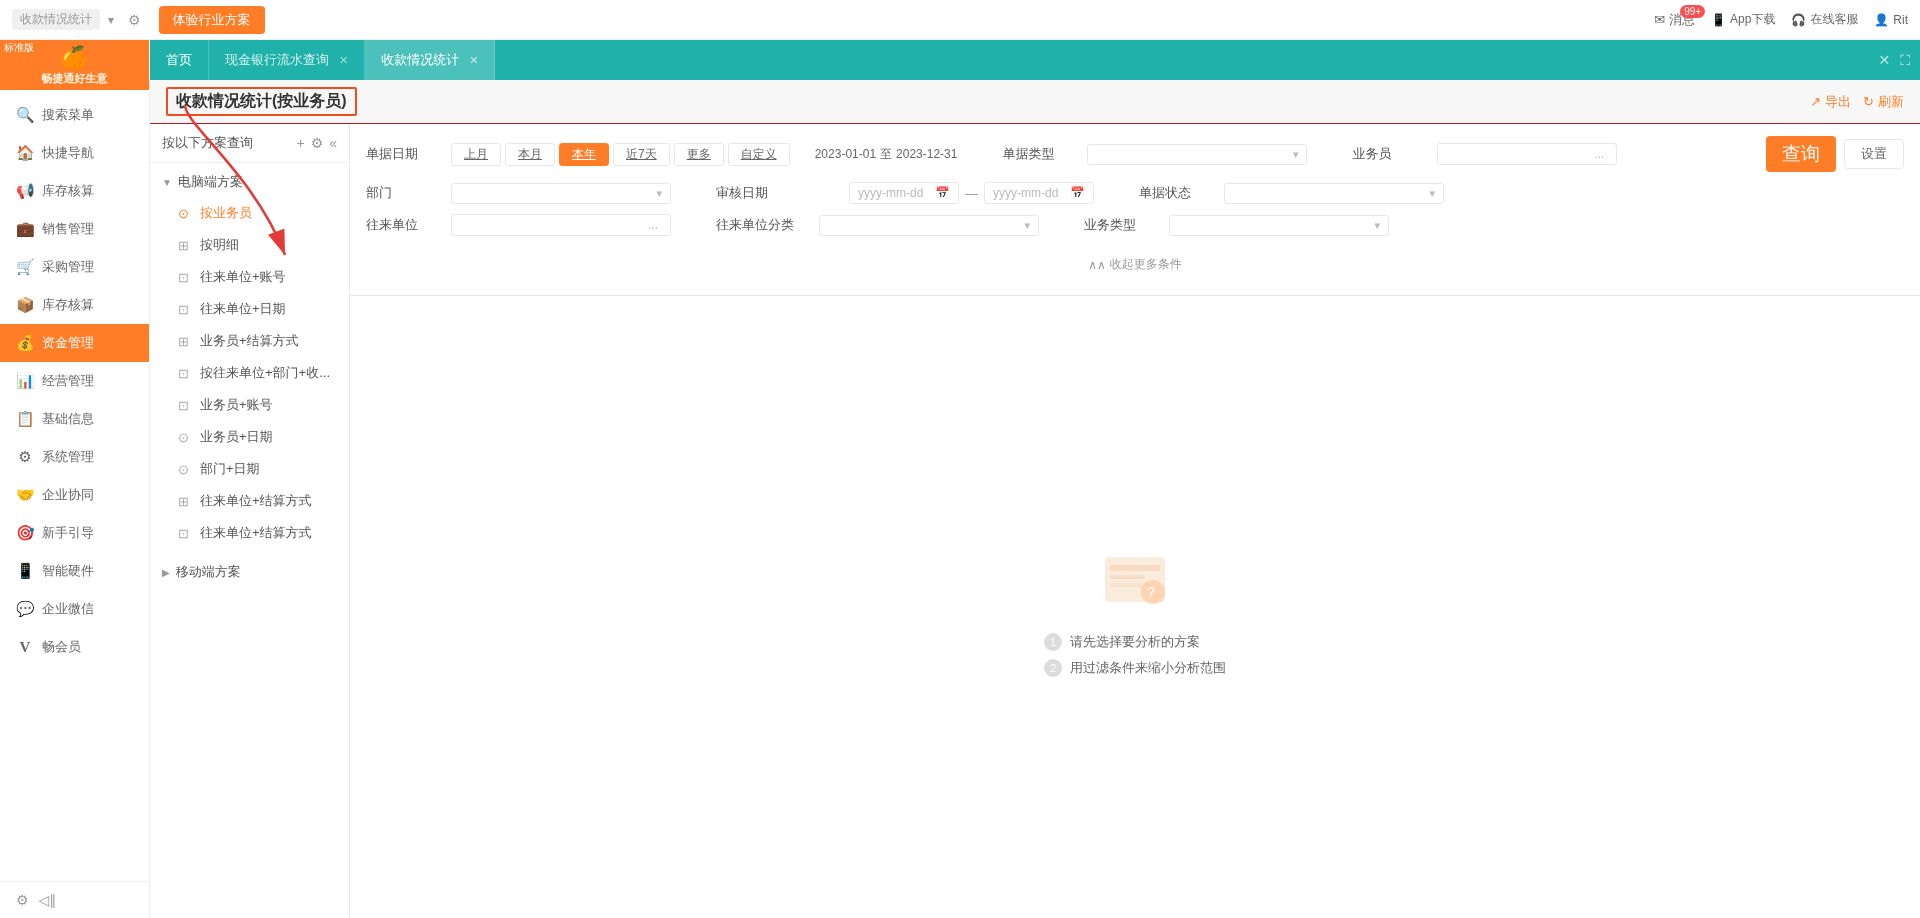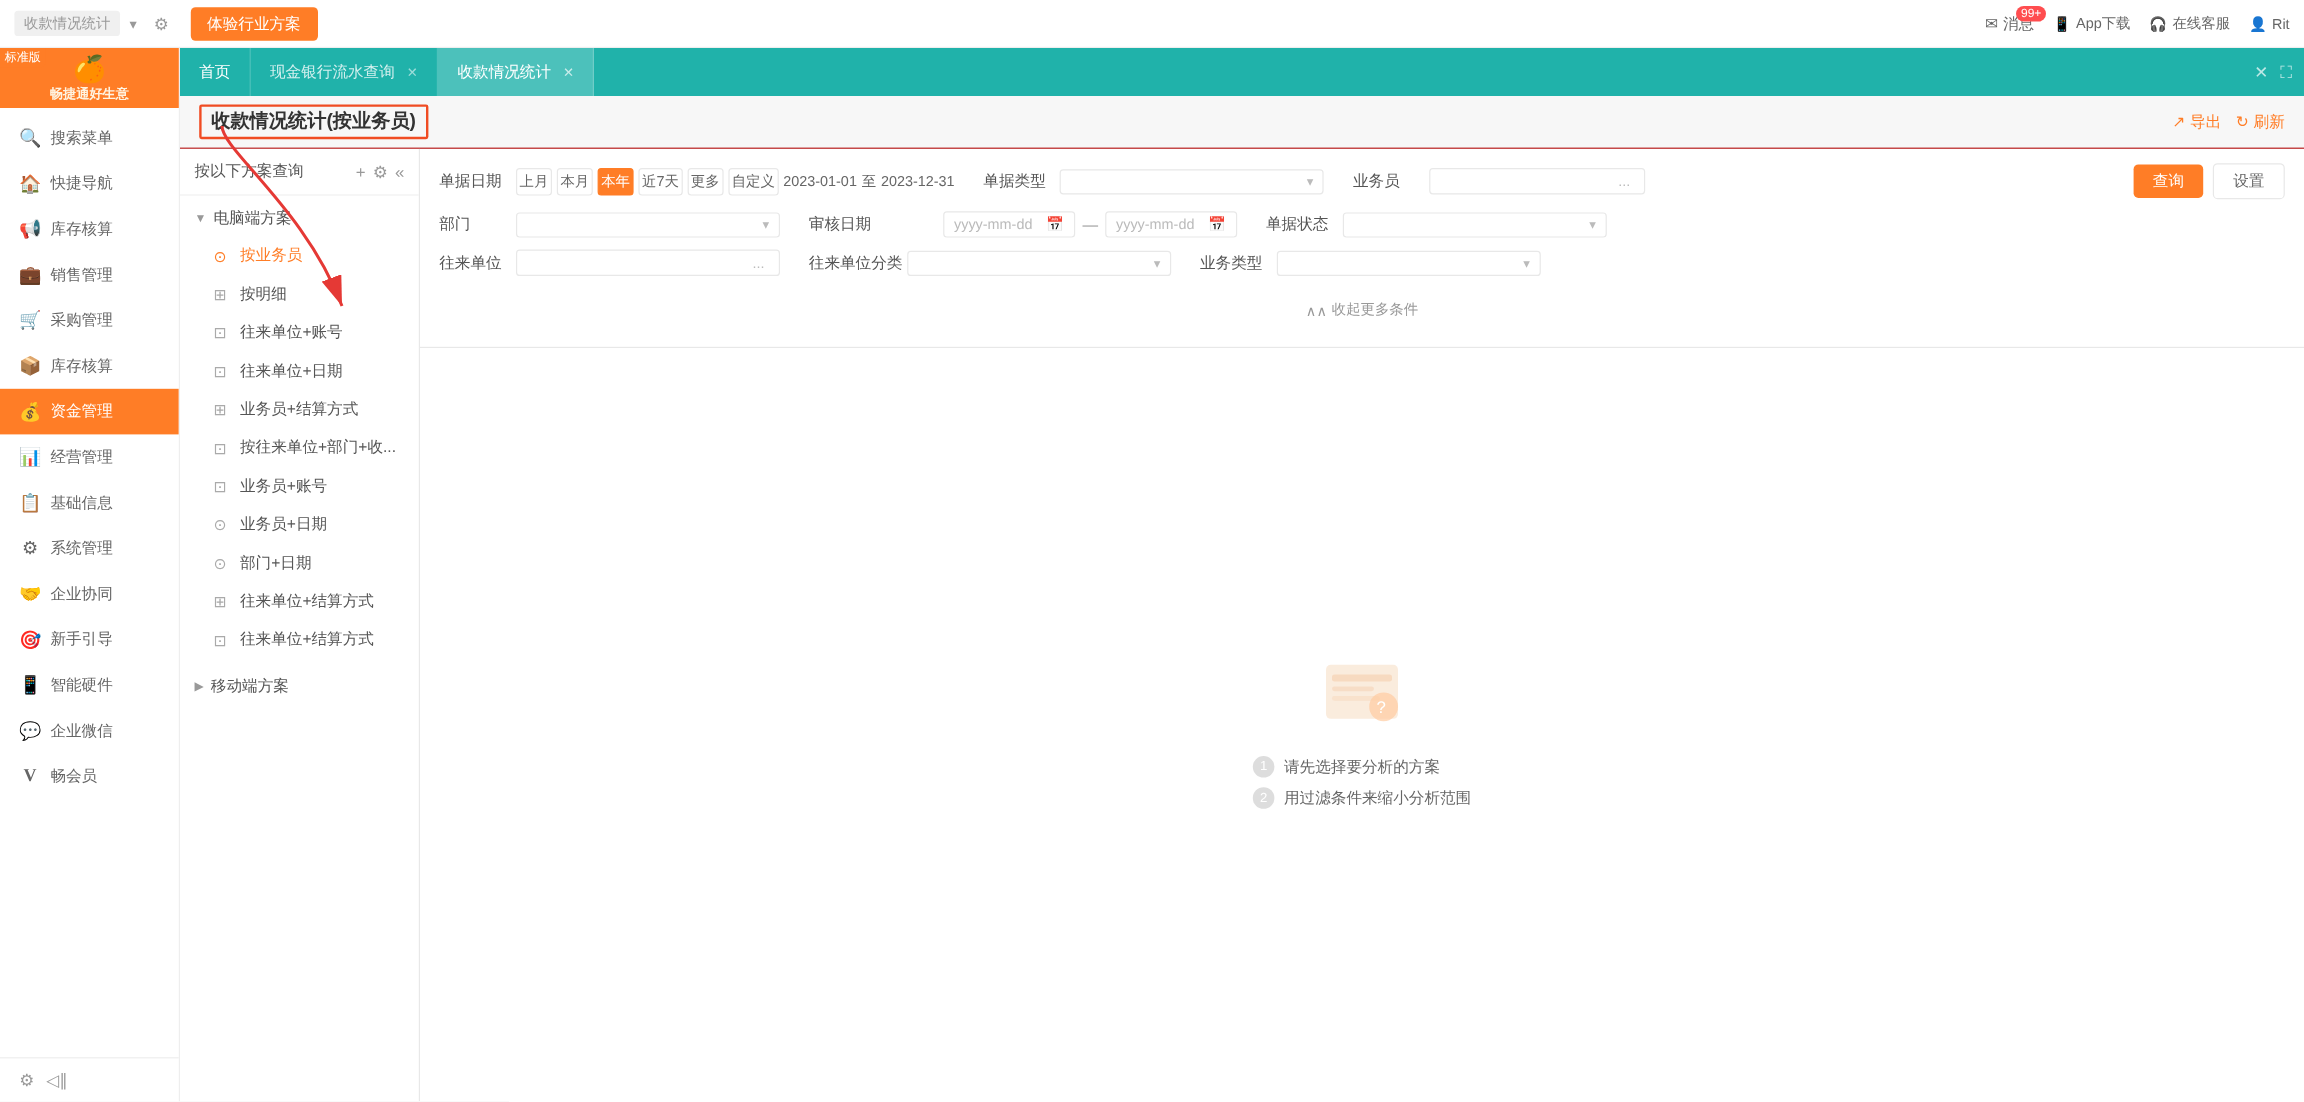--- a/index.html
+++ b/index.html
@@ -323,7 +323,7 @@
     .filter-row {
       display: flex;
       align-items: center;
-      gap: 4px;
+      gap: 25px;
       margin-bottom: 10px;
     }
     .filter-row:last-child { margin-bottom: 0; }

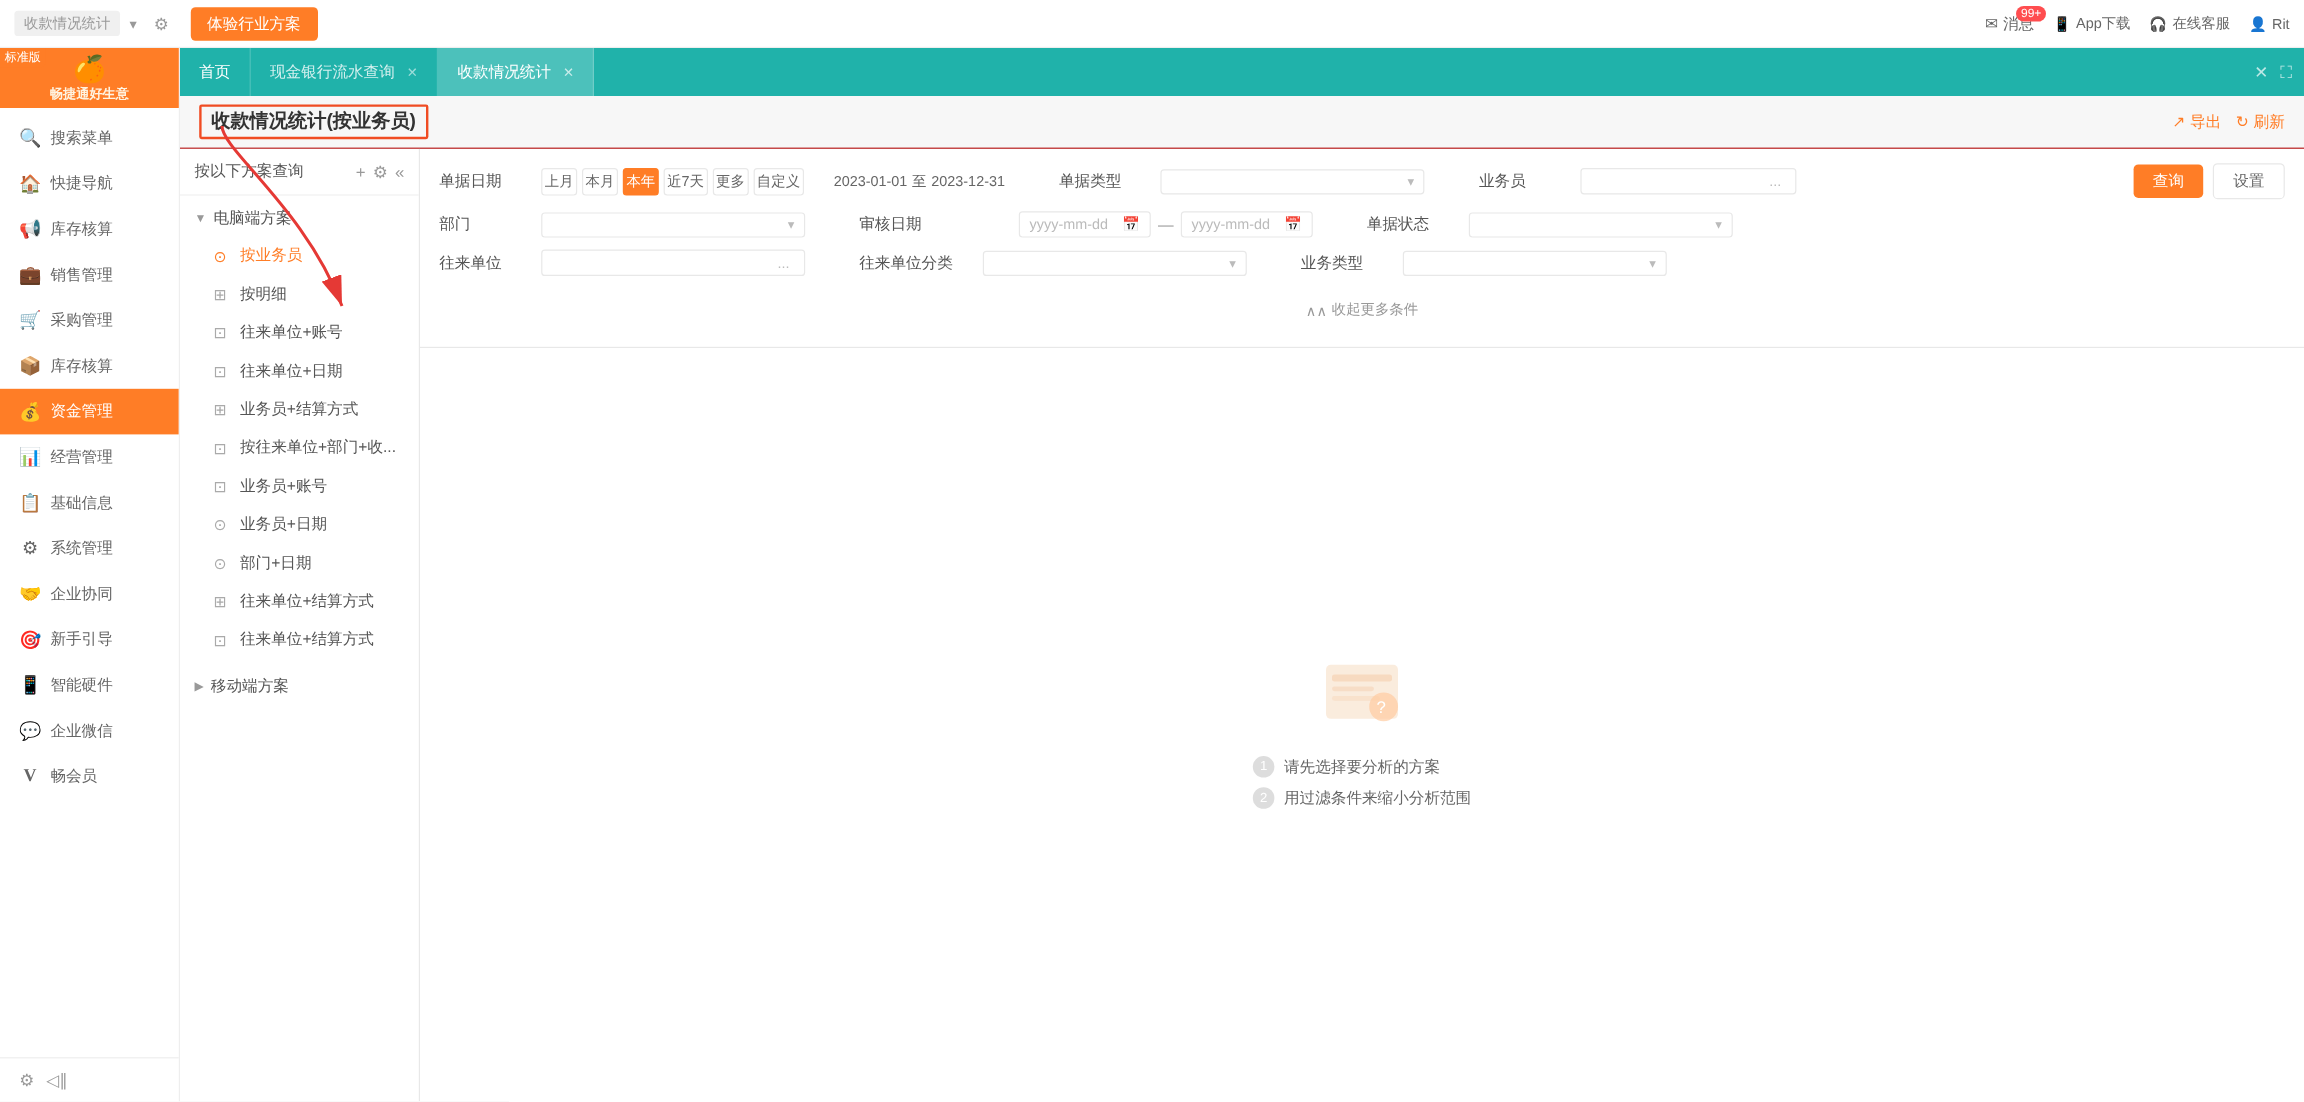--- a/index.html
+++ b/index.html
@@ -339,13 +339,14 @@
       gap: 4px;
     }
     .date-btn {
-      padding: 2px 2px;
+      padding: 2px 12px;
       border: 1px solid #e8e8e8;
       border-radius: 3px;
       background: #fff;
       cursor: pointer;
       font-size: 12px;
       color: #666;
+      text-decoration: underline;
     }
     .date-btn.active {
       background: #ff7d26;

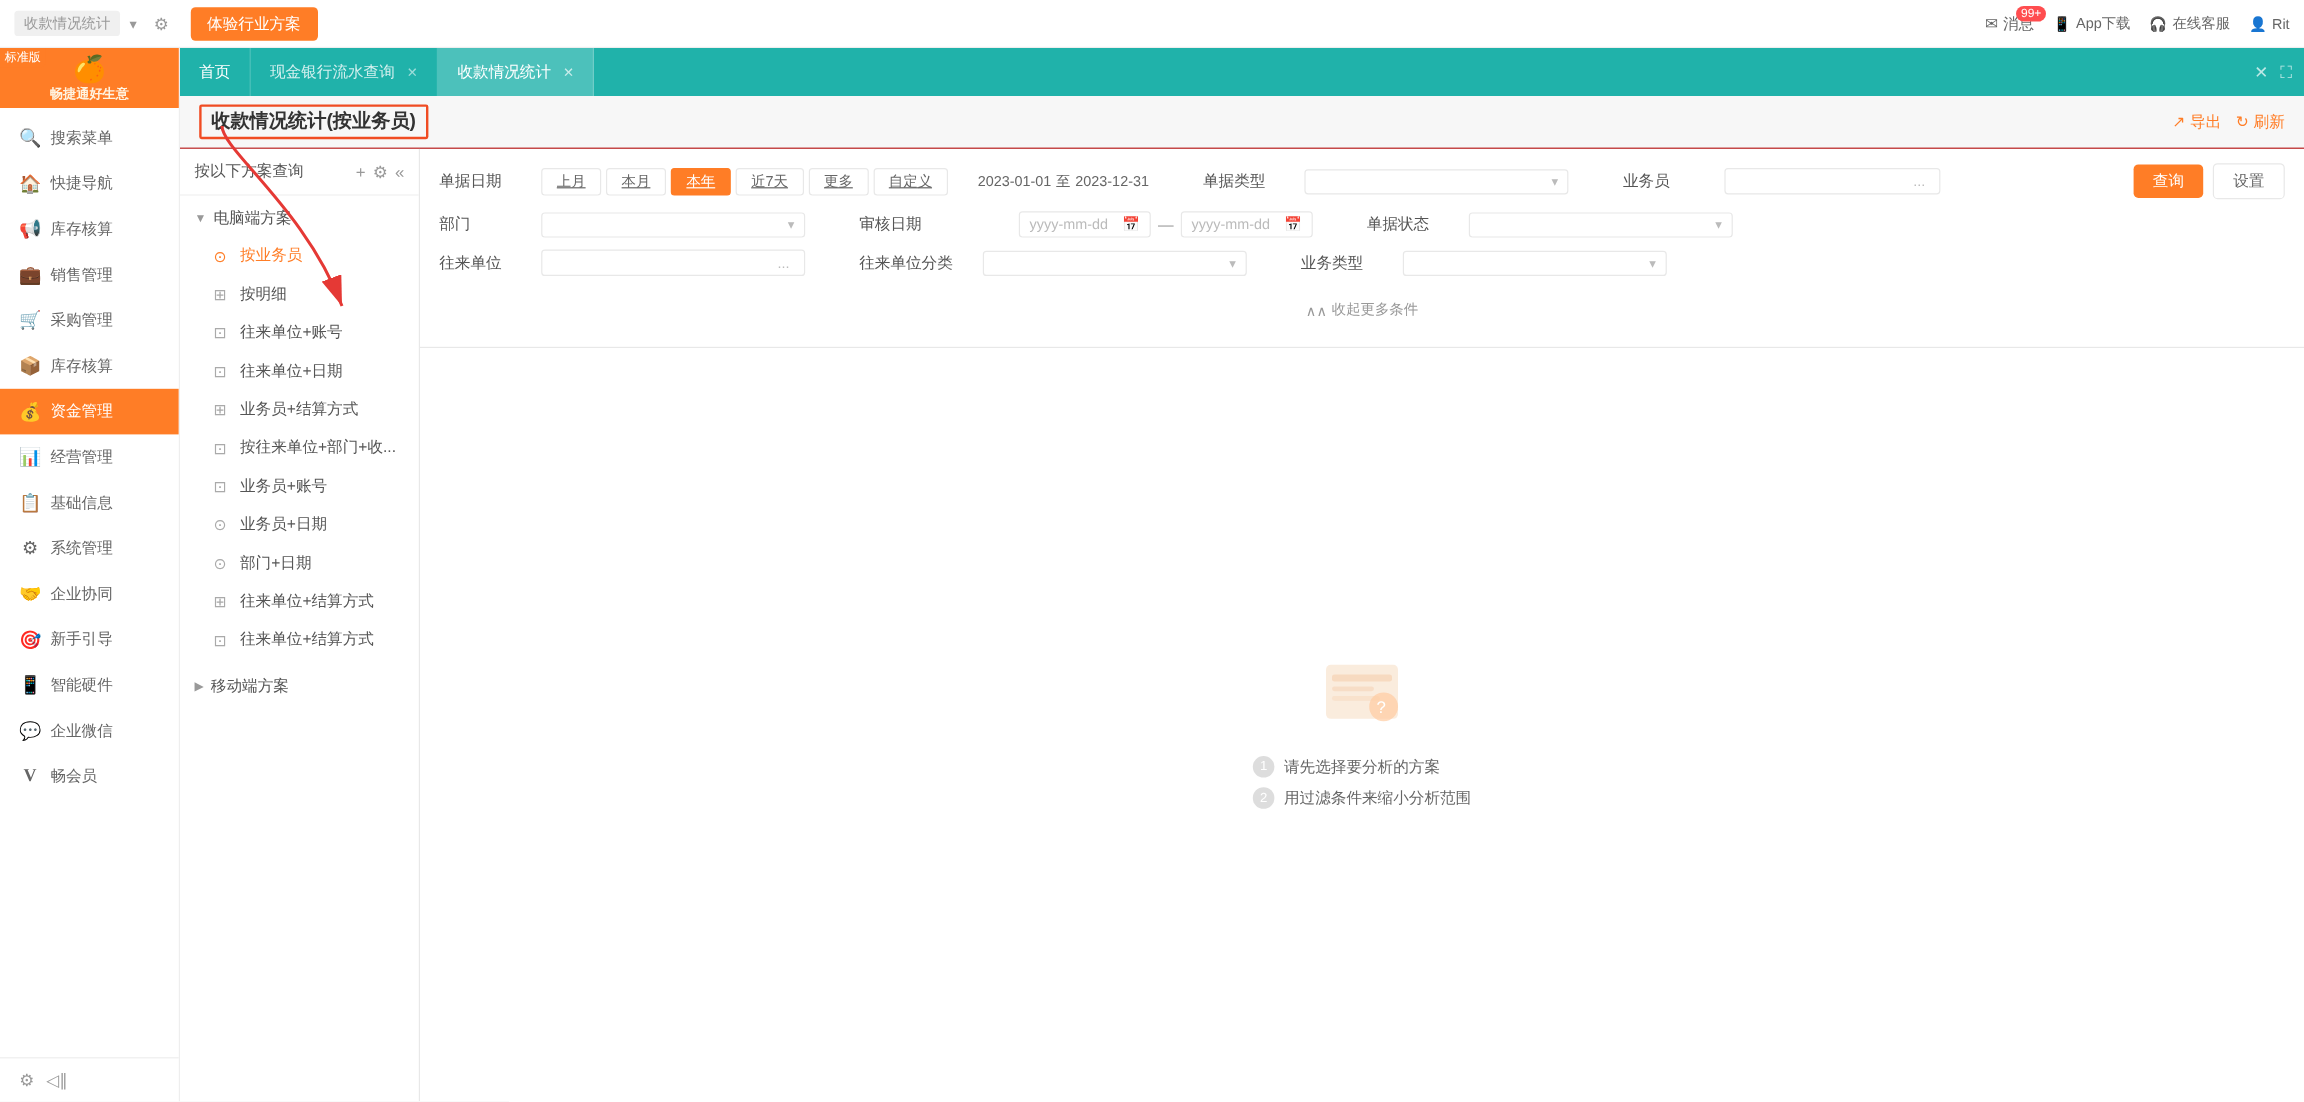--- a/index.html
+++ b/index.html
@@ -406,7 +406,7 @@
       padding: 5px 16px;
       border-radius: 4px;
       cursor: pointer;
-      font-size: 13px;
+      font-size: 19px;
     }
     .settings-btn2 {
       background: #fff;

